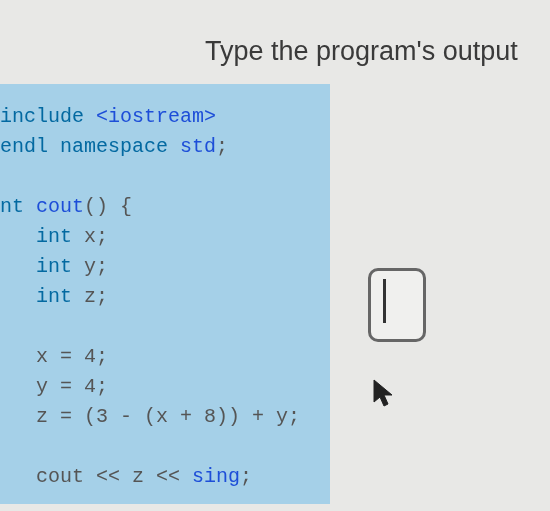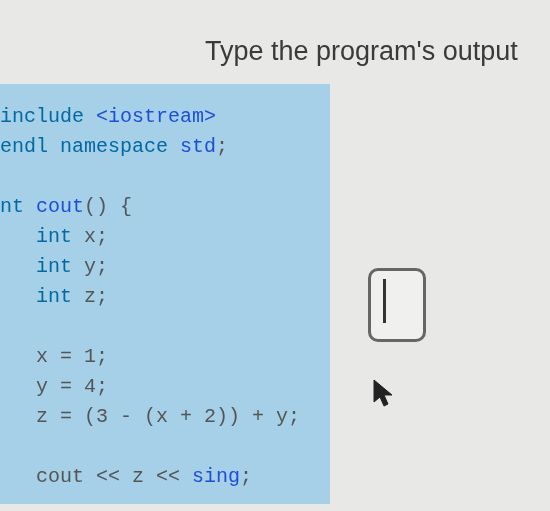--- a/index.html
+++ b/index.html
@@ -81,7 +81,7 @@
 <span class="kw-blue">   int </span><span class="punct">y;</span>
 <span class="kw-blue">   int </span><span class="punct">z;</span>
 
-<span class="punct">   x = 1;</span>
+<span class="punct">   x = 4;</span>
 <span class="punct">   y = 4;</span>
 <span class="punct">   z = (3 - (x + 2)) + y;</span>
 

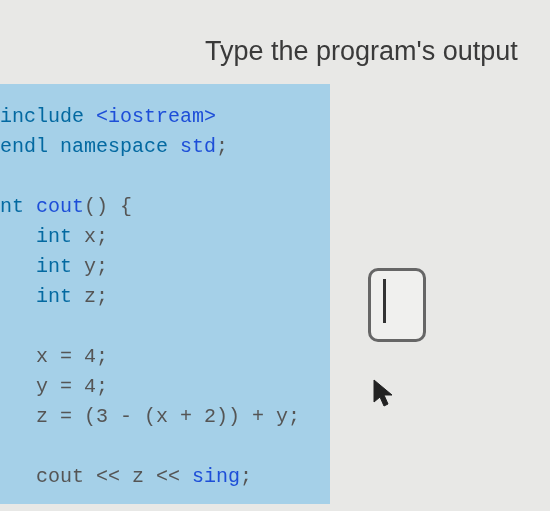--- a/index.html
+++ b/index.html
@@ -83,7 +83,7 @@
 
 <span class="punct">   x = 4;</span>
 <span class="punct">   y = 4;</span>
-<span class="punct">   z = (3 - (x + 2)) + y;</span>
+<span class="punct">   z = (3 - (x + 8)) + y;</span>
 
 <span class="punct">   cout &lt;&lt; z &lt;&lt; </span><span class="kw-green">sing</span><span class="punct">;</span>
 

